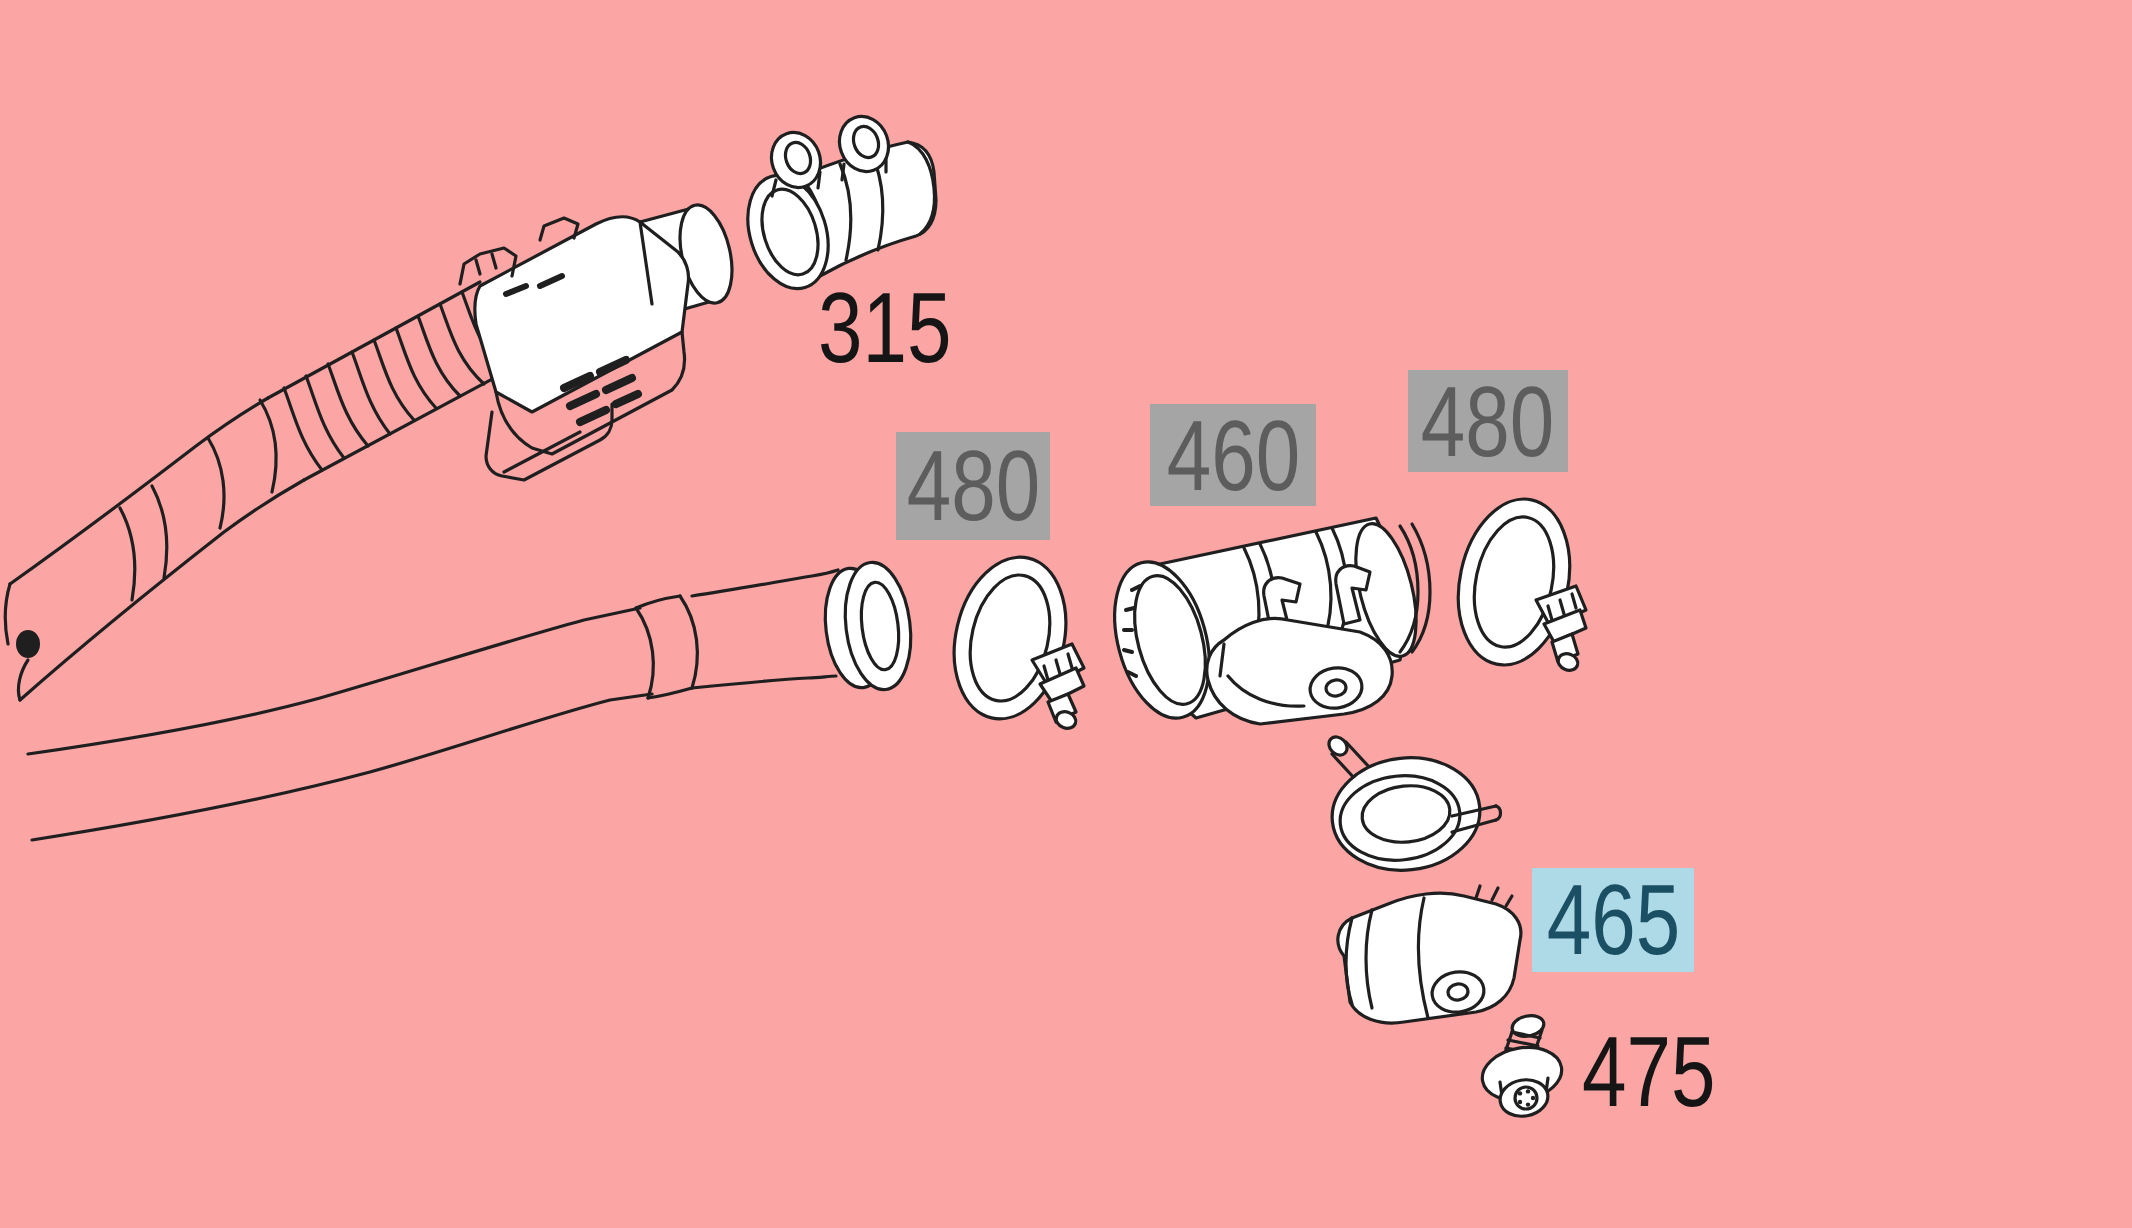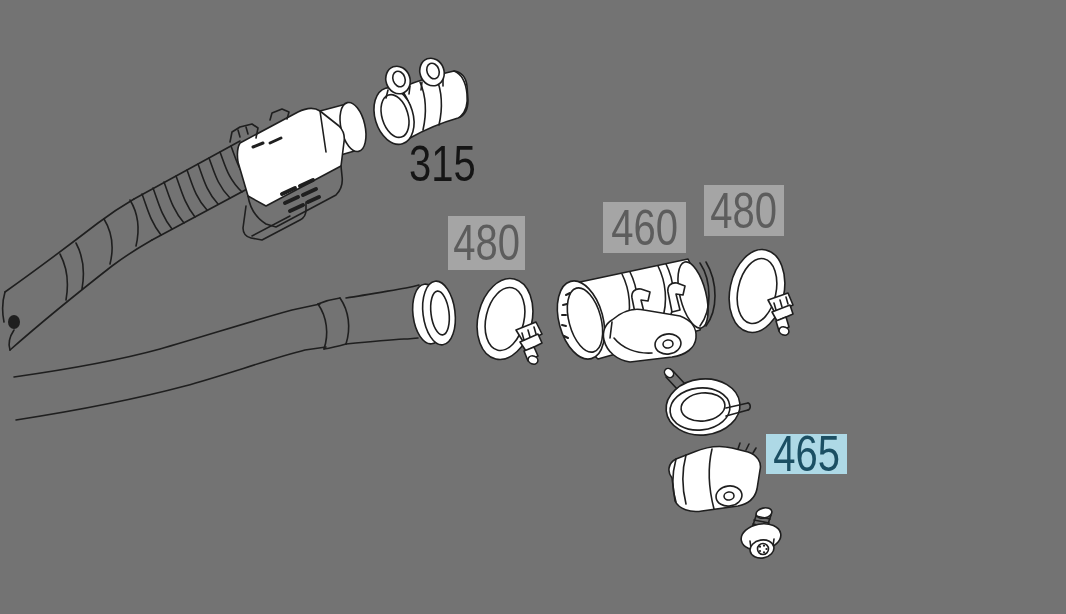--- a/index.html
+++ b/index.html
@@ -35,7 +35,7 @@
 </head>
 <body>
 
-<div id="stage" style="background: #737373; text-decoration: underline;">
+<div id="stage" style="background: #fca5a5; text-decoration: underline;">
 
   <svg id="drawing" width="1066" height="614" viewBox="0 0 1066 614" xmlns="http://www.w3.org/2000/svg">
     <g stroke="currentColor" fill="none" stroke-width="1.6" stroke-linecap="round" stroke-linejoin="round">

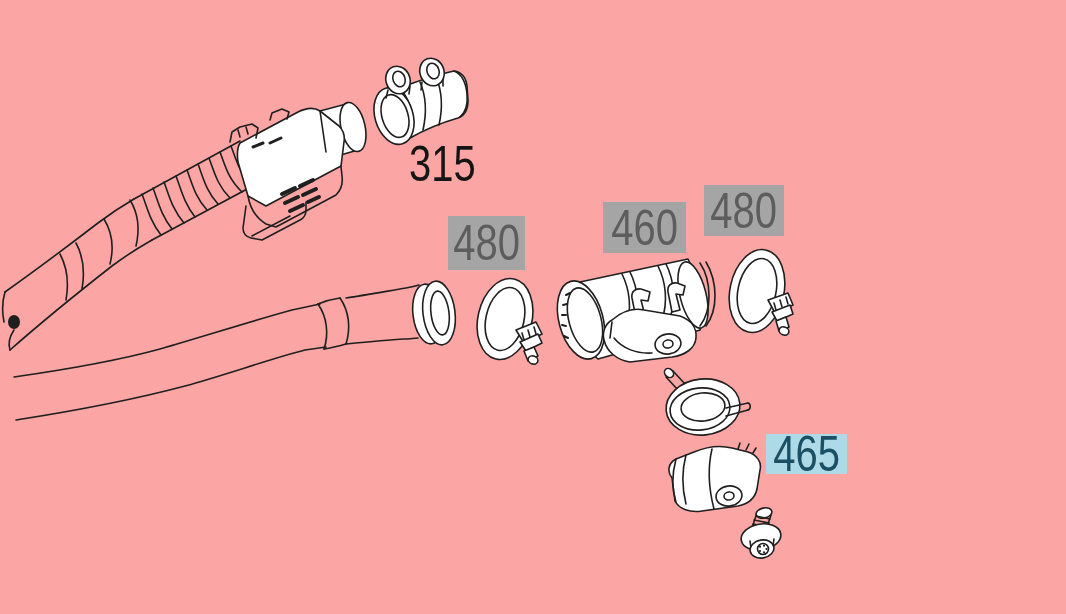--- a/index.html
+++ b/index.html
@@ -26,7 +26,7 @@
   .callout.selected { background: var(--callout-selected-bg, #aed9e6); color: var(--callout-selected-text, #1b4f63); }
   .co-315  { left:409px; top:139px; }
   .co-480a { left:448px; top:216px; width:77px; height:54px; }
-  .co-460  { left:575px; top:202px; width:83px; height:51px;margin-left:28px; }
+  .co-460  { left:575px; top:202px; width:83px; height:51px; }
   .co-480b { left:704px; top:185px; width:80px; height:51px; }
   .co-470  { left:753px; top:363px; }
   .co-465  { left:766px; top:434px; width:81px; height:40px; }

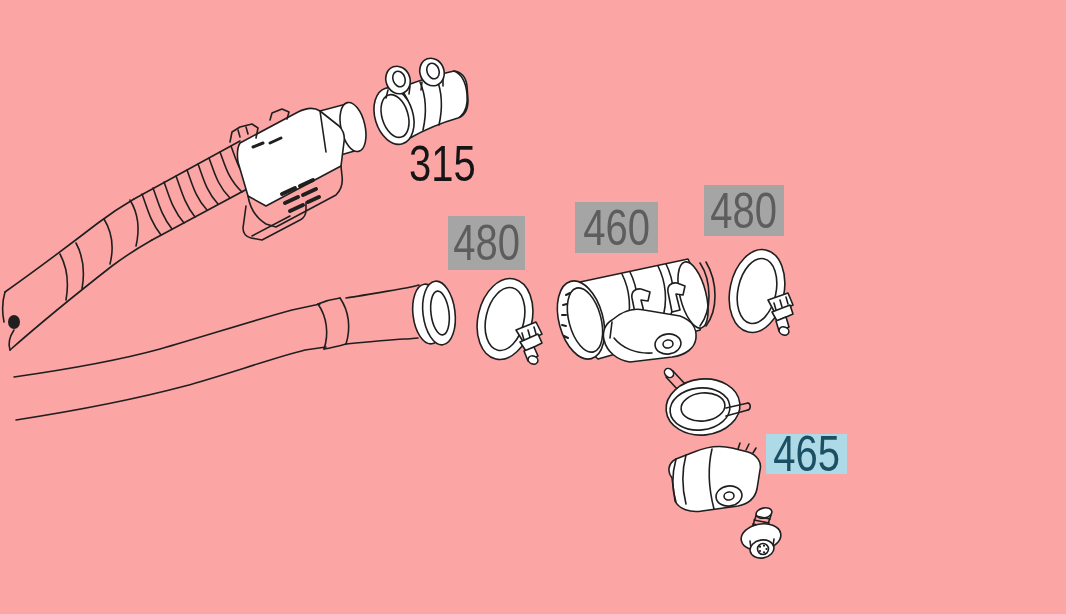--- a/index.html
+++ b/index.html
@@ -29,7 +29,7 @@
   .co-460  { left:575px; top:202px; width:83px; height:51px; }
   .co-480b { left:704px; top:185px; width:80px; height:51px; }
   .co-470  { left:753px; top:363px; }
-  .co-465  { left:766px; top:434px; width:81px; height:40px; }
+  .co-465  { left:766px; top:434px; width:81px; height:52px; }
   .co-475  { left:791px; top:511px; }
 </style>
 </head>

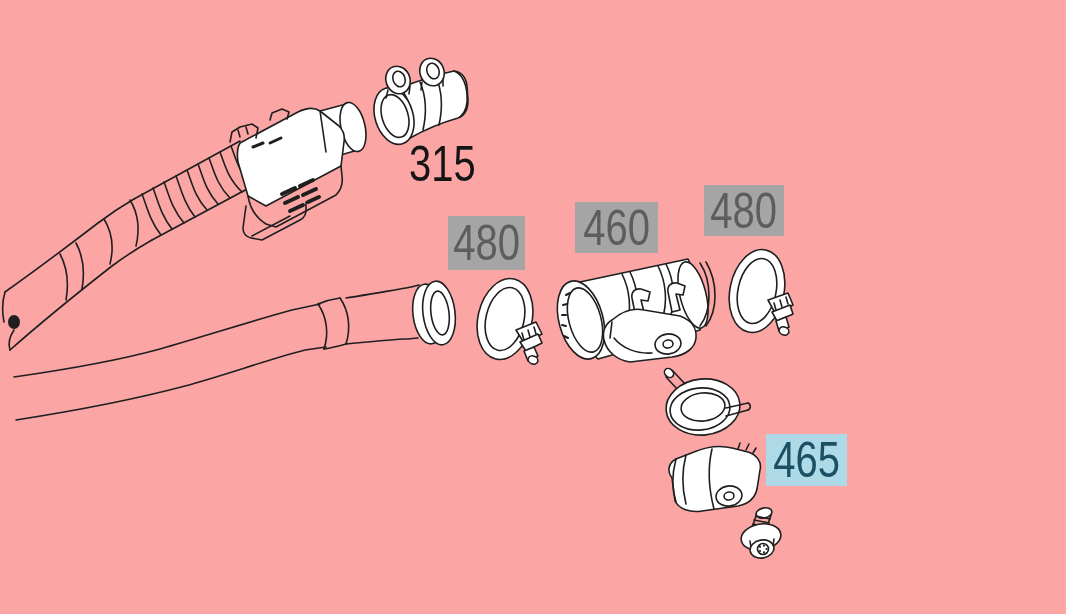--- a/index.html
+++ b/index.html
@@ -247,6 +247,9 @@
     <span class="co-text">465</span>
   </div>
 
+  <div class="callout plain co-475">
+    <span class="co-text">475</span>
+  </div>
 
 </div>
 

